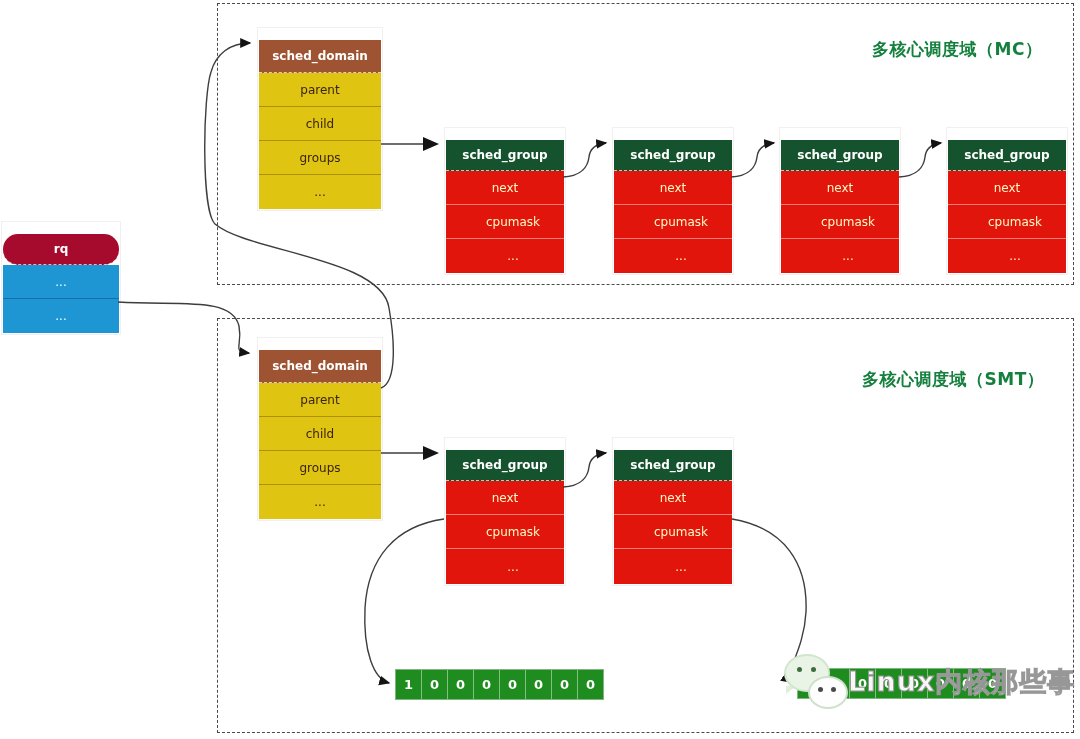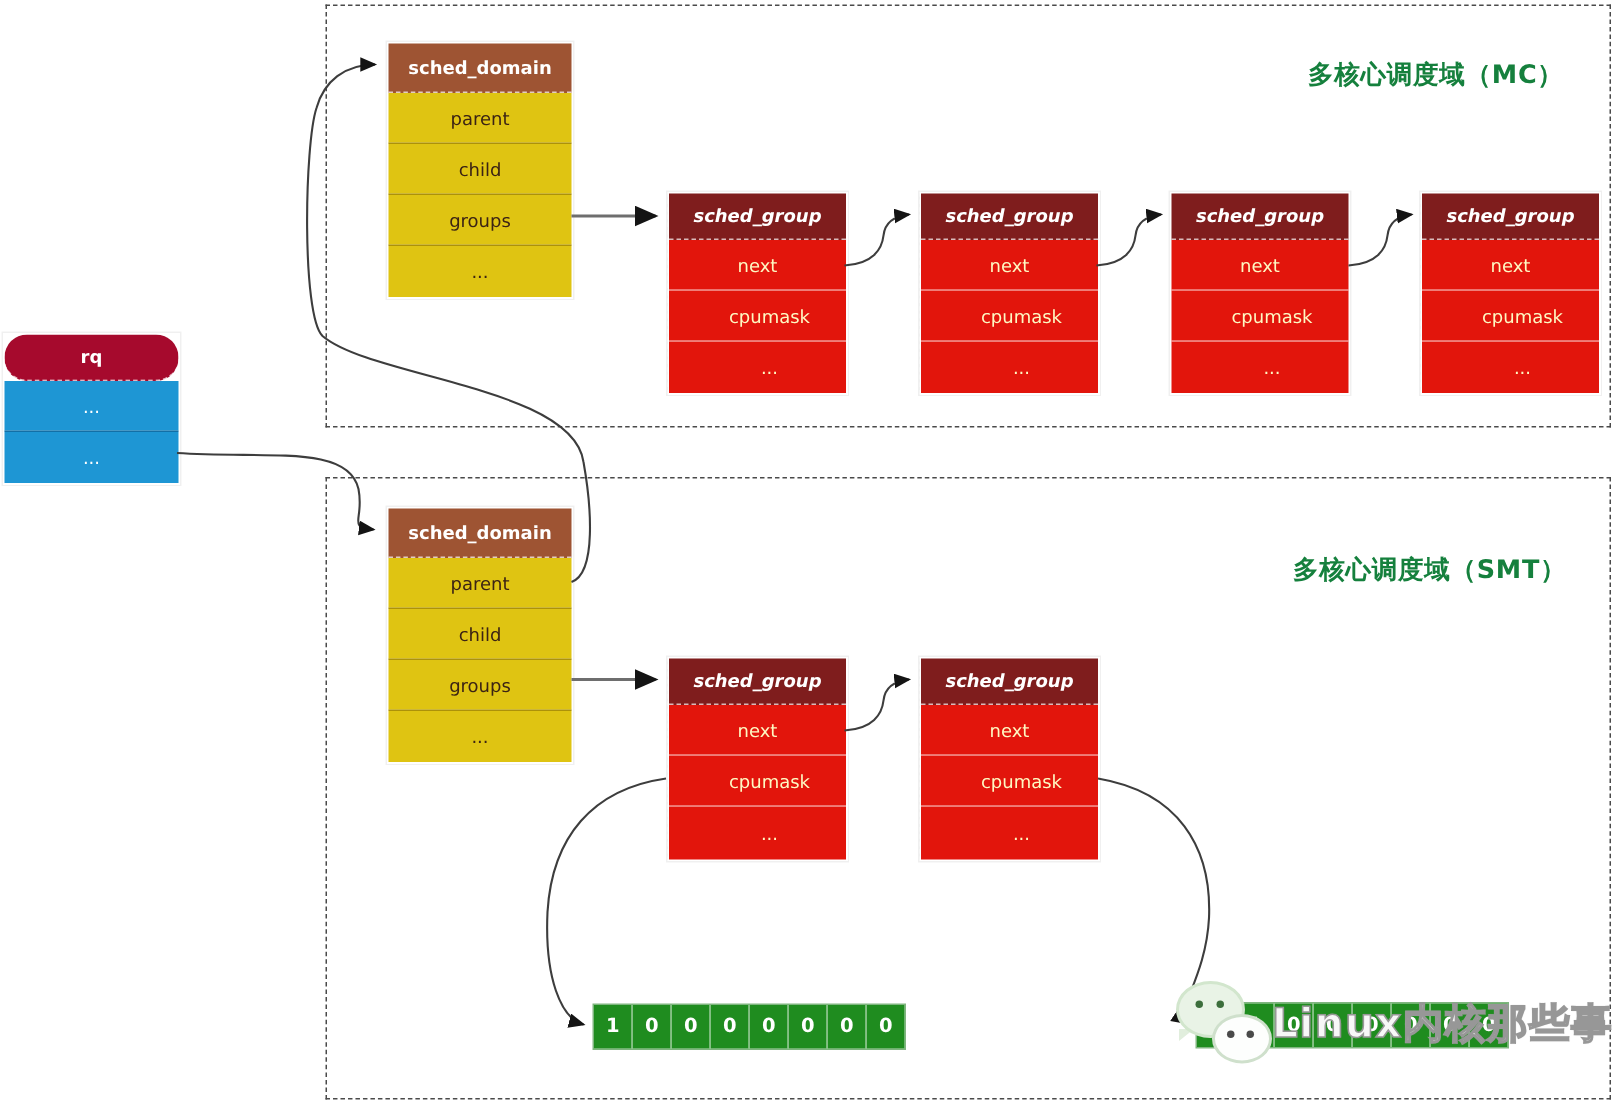--- a/index.html
+++ b/index.html
@@ -15,7 +15,7 @@
   .sbox{position:absolute;display:flex;flex-direction:column;
         border:1px dashed rgba(255,255,255,.65);box-shadow:0 0 0 1px rgba(0,0,0,.06);}
   .sbox .hdr{display:flex;align-items:center;justify-content:center;
-        font-size:12px;font-weight:bold;color:#fff;border-bottom:1px dashed rgba(255,255,255,.7);}
+        font-size:12px;font-weight:bold;color:#fff;border-bottom:1px dashed rgba(255,255,255,.7);margin-top:11px;}
   .sbox .row{display:flex;align-items:center;justify-content:center;
         font-size:12px;font-weight:normal;}
 

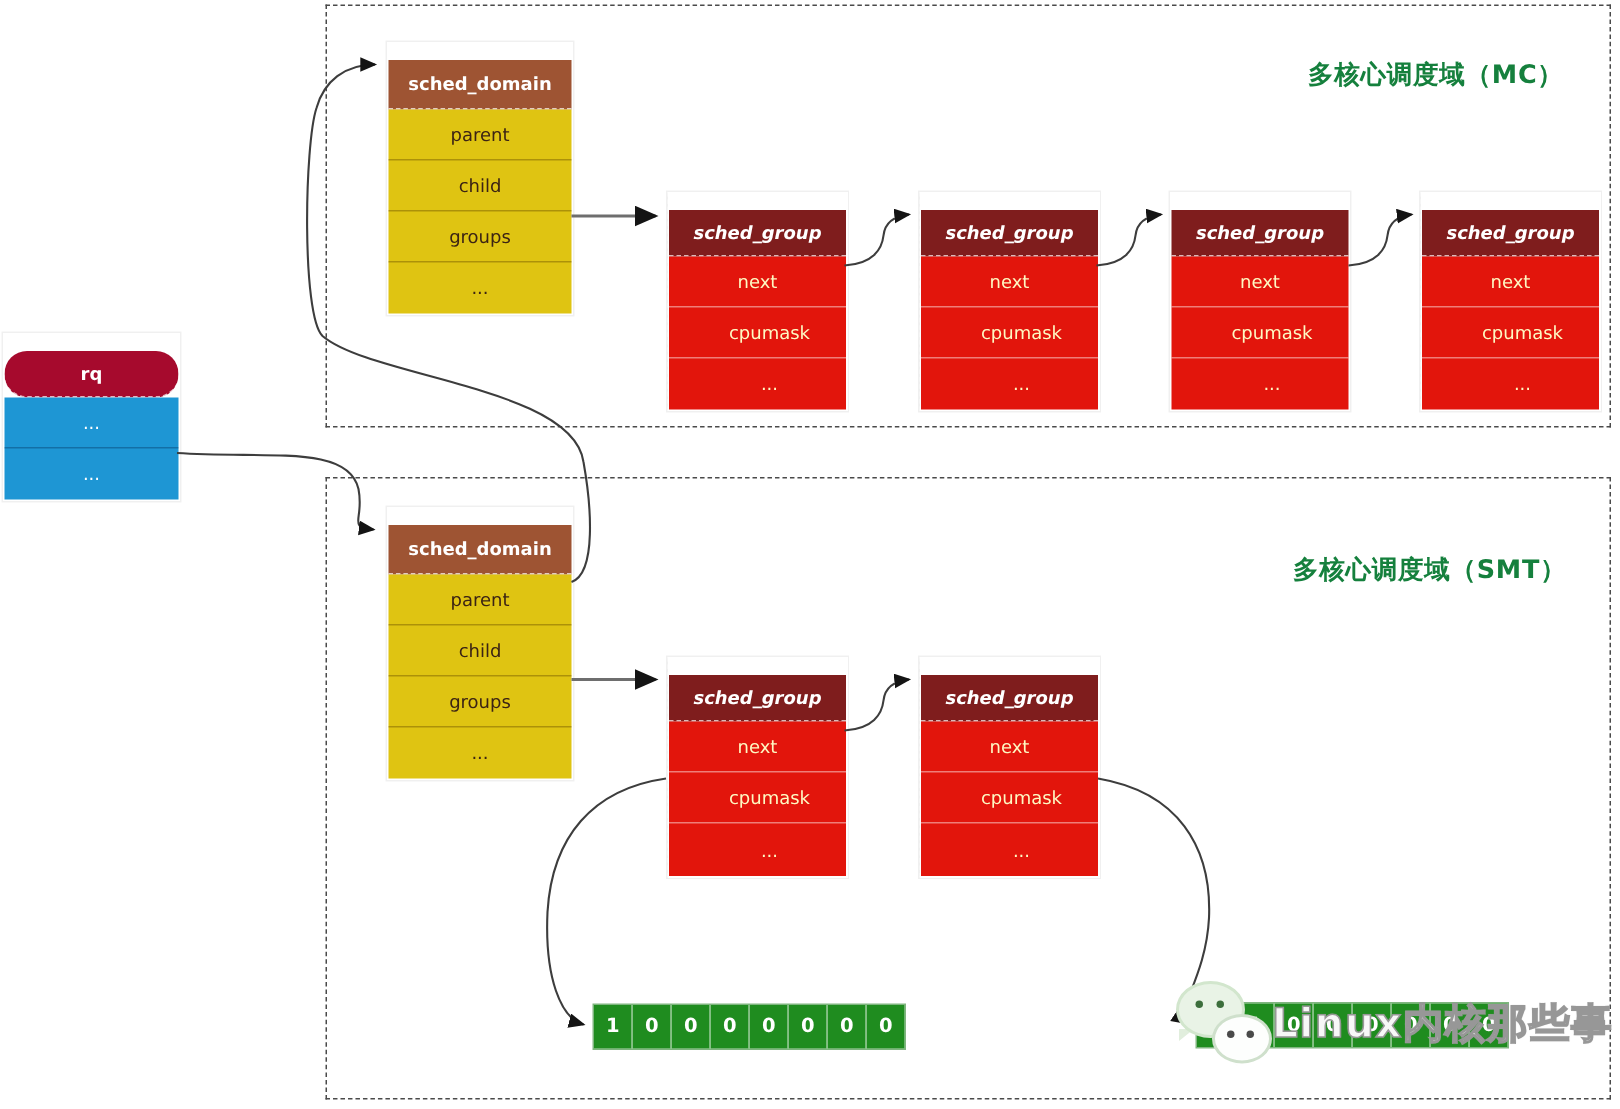--- a/index.html
+++ b/index.html
@@ -30,7 +30,7 @@
   .domain-box .row + .row{border-top:1px solid rgba(110,85,0,.45);text-align:center;}
 
   
-  .group-box .hdr{background:#7f1d1d;height:30px;font-style:italic;}
+  .group-box .hdr{background:#14532d;height:30px;}
   .group-box .row{background:#E2150C;color:#fef9c3;height:33px;}
   .group-box .row + .row{border-top:1px solid rgba(255,255,255,.45);padding-left:16px;}
 

